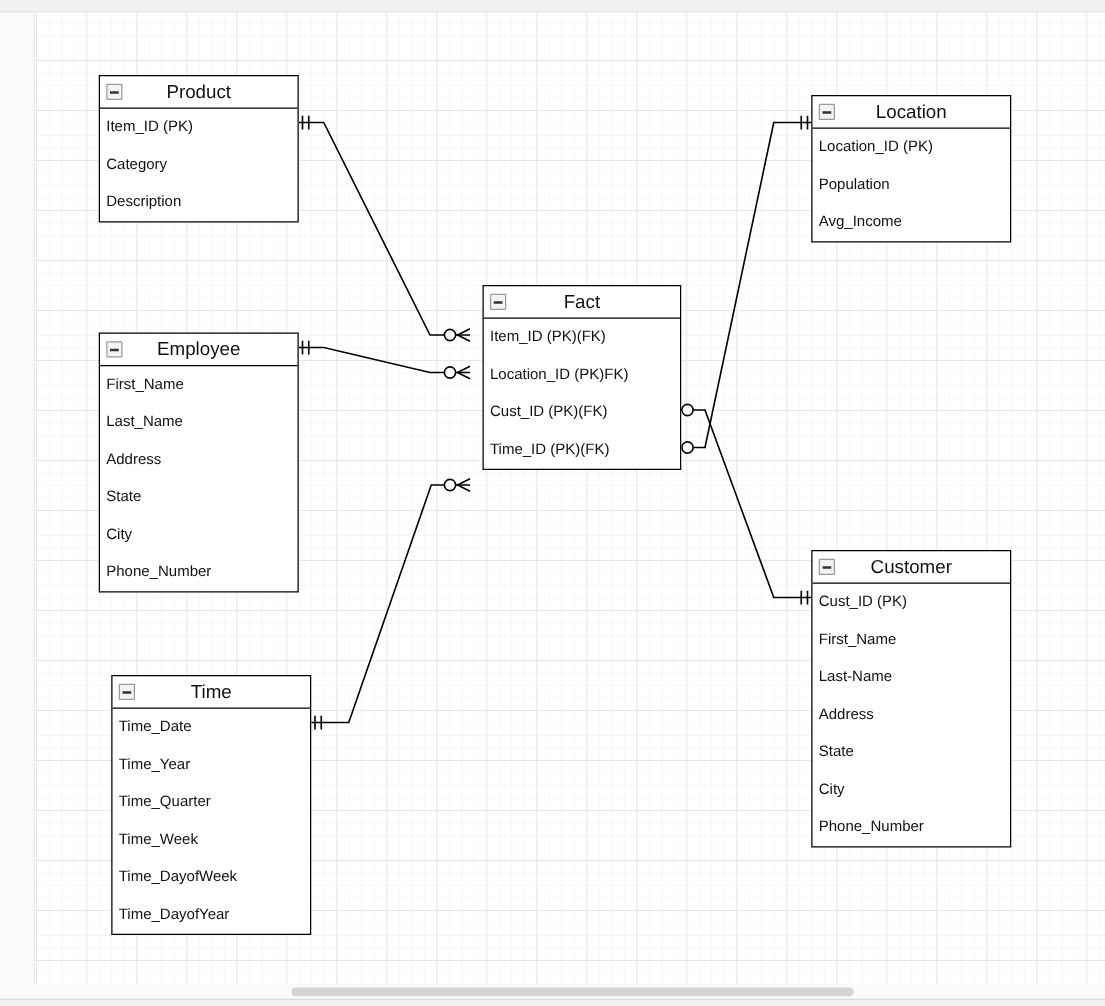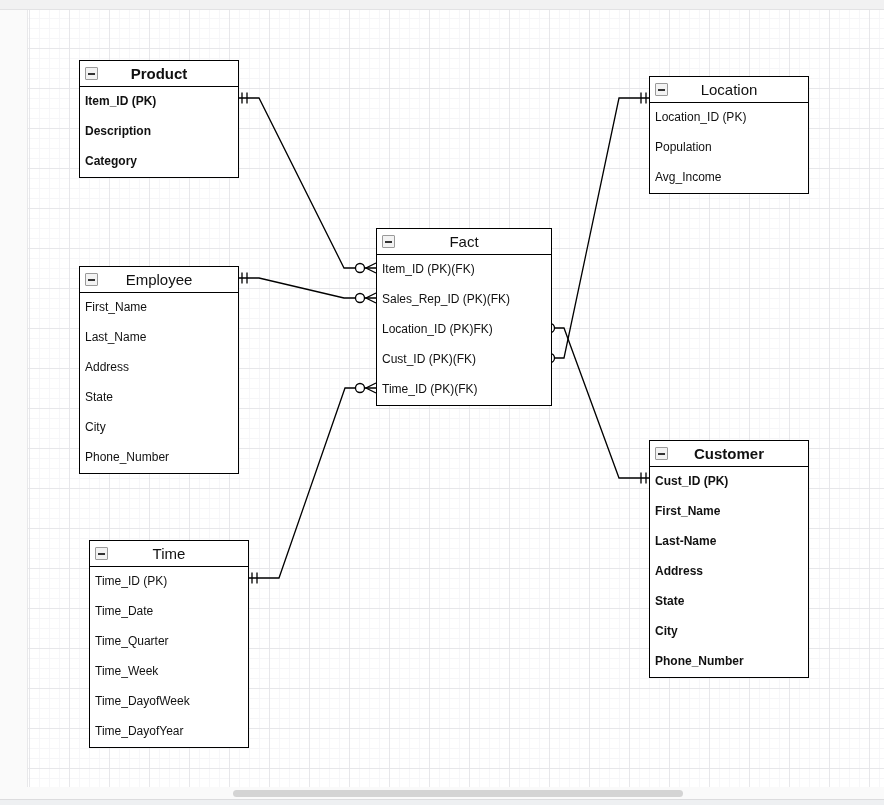--- a/index.html
+++ b/index.html
@@ -94,7 +94,7 @@
         </g>
       </svg>
 
-      <div class="entity" style="left:78px; top:60px; width:160px;font-weight:bold;">
+      <div class="entity" style="left:78px; top:60px; width:160px;">
         <div class="entity-title">
           <span class="collapse-btn"></span>
           <span>Product</span>

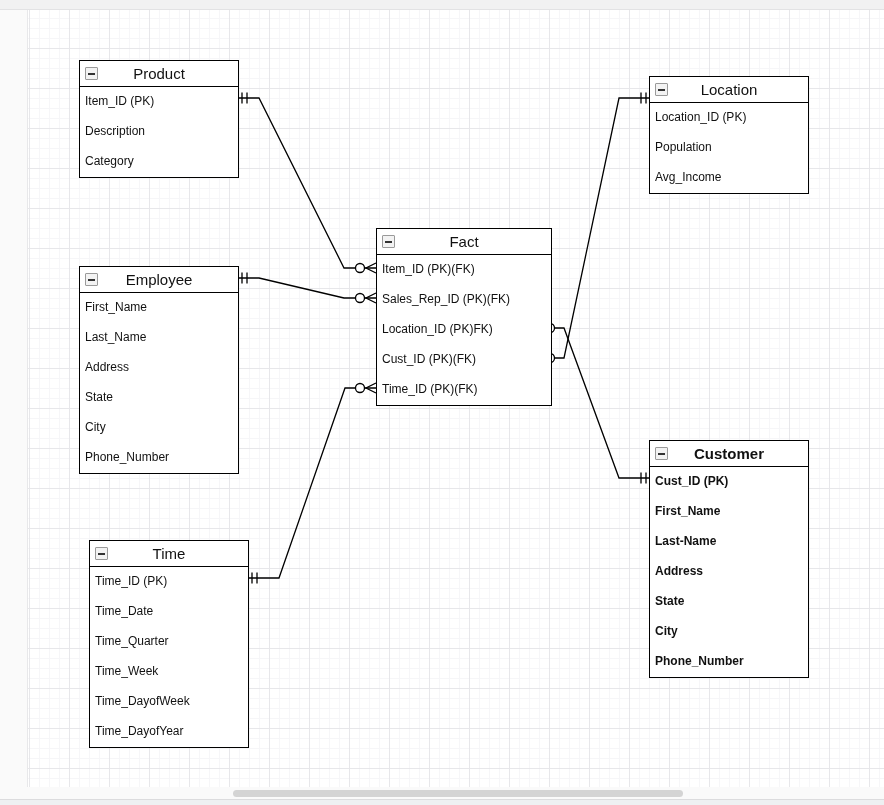--- a/index.html
+++ b/index.html
@@ -100,8 +100,8 @@
           <span>Product</span>
         </div>
         <div class="entity-row">Item_ID (PK)</div>
+        <div class="entity-row">Category</div>
         <div class="entity-row">Description</div>
-        <div class="entity-row">Category</div>
       </div>
 
       <div class="entity" style="left:648px; top:76px; width:160px;">

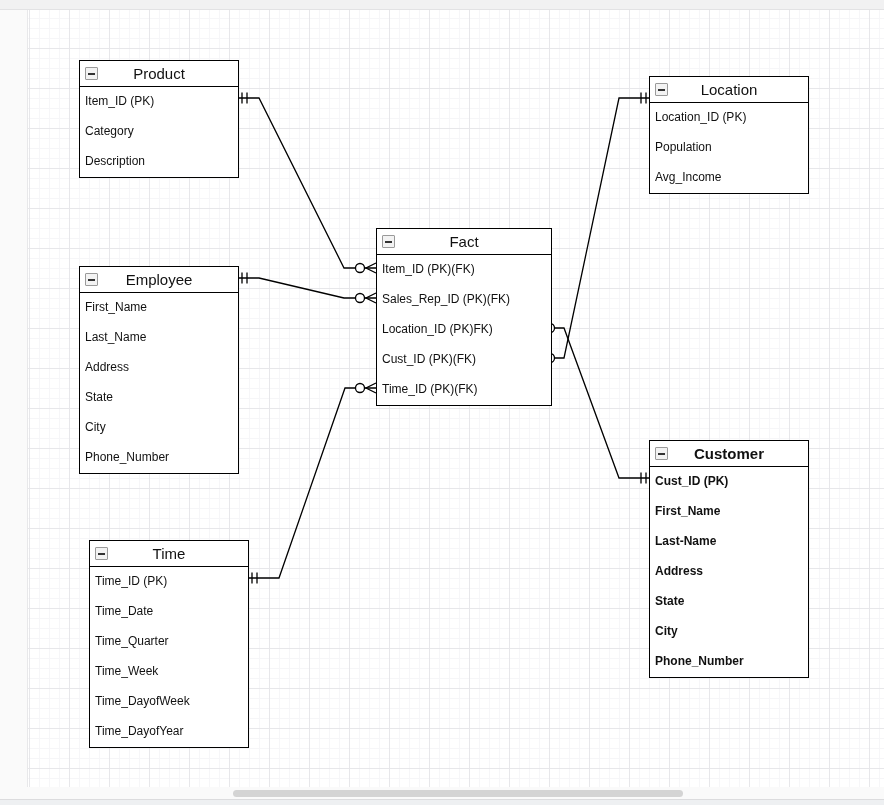--- a/index.html
+++ b/index.html
@@ -127,7 +127,7 @@
         <div class="entity-row">Phone_Number</div>
       </div>
 
-      <div class="entity" style="left:375px; top:228px; width:176px;">
+      <div class="entity" style="left:385px; top:228px; width:159px;">
         <div class="entity-title">
           <span class="collapse-btn"></span>
           <span>Fact</span>

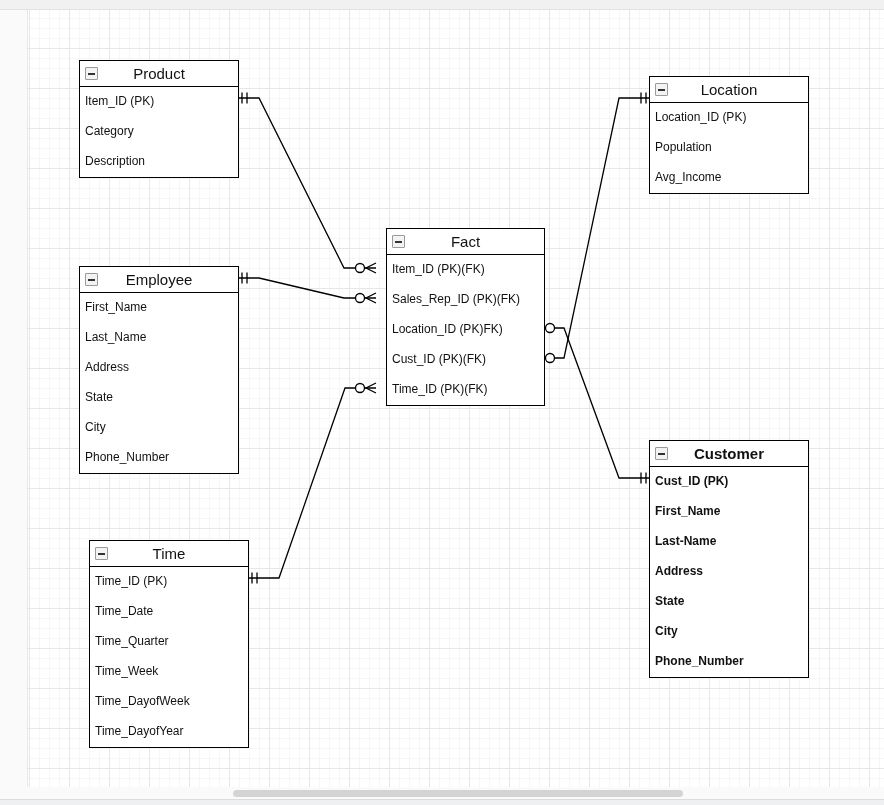--- a/index.html
+++ b/index.html
@@ -133,7 +133,6 @@
           <span>Fact</span>
         </div>
         <div class="entity-row">Item_ID (PK)(FK)</div>
-        <div class="entity-row">Sales_Rep_ID (PK)(FK)</div>
         <div class="entity-row">Location_ID (PK)FK)</div>
         <div class="entity-row">Cust_ID (PK)(FK)</div>
         <div class="entity-row">Time_ID (PK)(FK)</div>

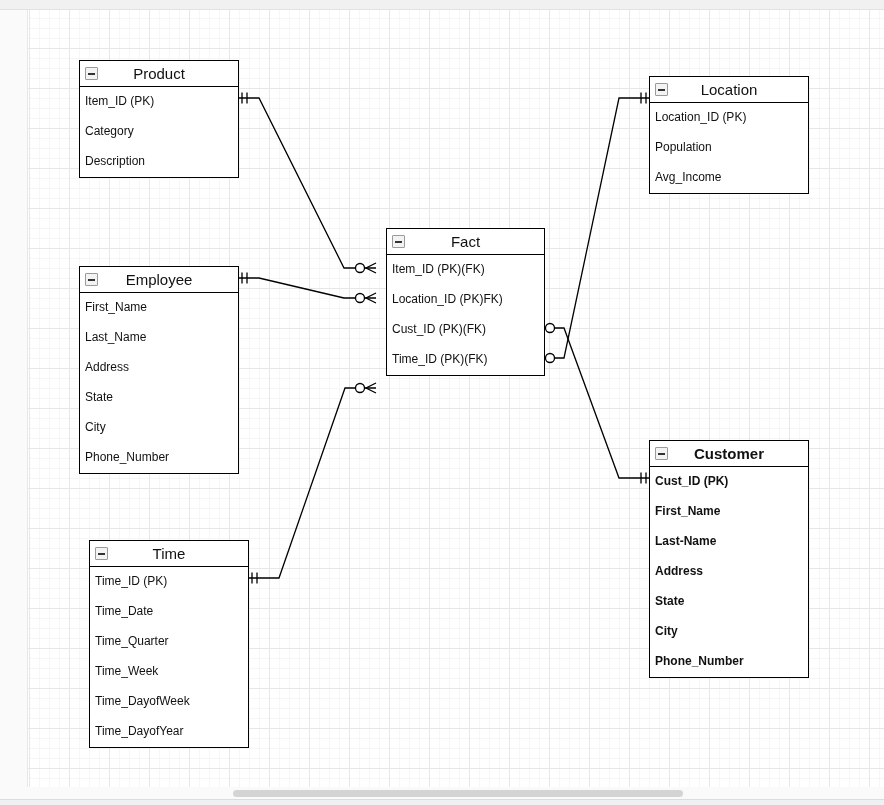--- a/index.html
+++ b/index.html
@@ -138,7 +138,7 @@
         <div class="entity-row">Time_ID (PK)(FK)</div>
       </div>
 
-      <div class="entity" style="left:648px; top:440px; width:160px;font-weight:bold;">
+      <div class="entity" style="left:648px; top:440px; width:160px;">
         <div class="entity-title">
           <span class="collapse-btn"></span>
           <span>Customer</span>

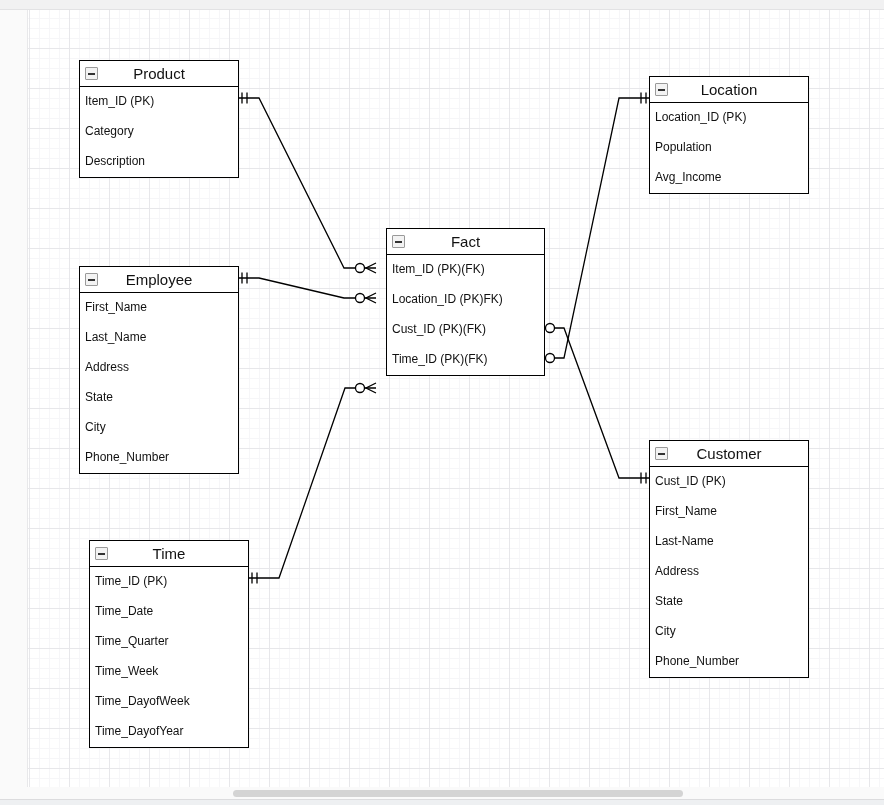--- a/index.html
+++ b/index.html
@@ -157,7 +157,6 @@
           <span class="collapse-btn"></span>
           <span>Time</span>
         </div>
-        <div class="entity-row">Time_ID (PK)</div>
         <div class="entity-row">Time_Date</div>
         <div class="entity-row">Time_Quarter</div>
         <div class="entity-row">Time_Week</div>

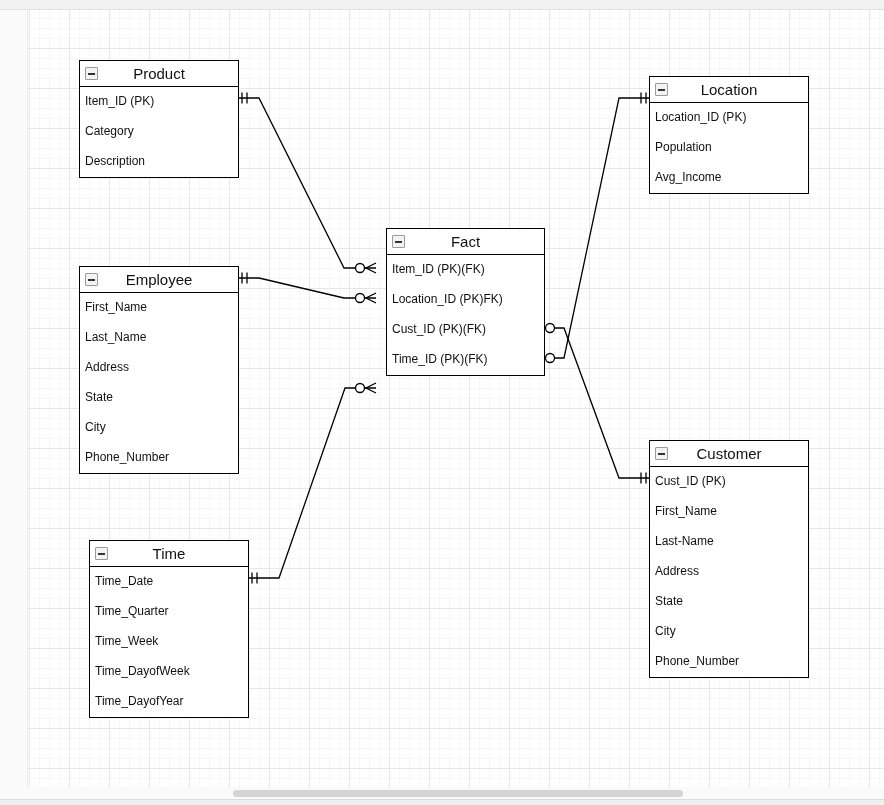--- a/index.html
+++ b/index.html
@@ -158,6 +158,7 @@
           <span>Time</span>
         </div>
         <div class="entity-row">Time_Date</div>
+        <div class="entity-row">Time_Year</div>
         <div class="entity-row">Time_Quarter</div>
         <div class="entity-row">Time_Week</div>
         <div class="entity-row">Time_DayofWeek</div>

